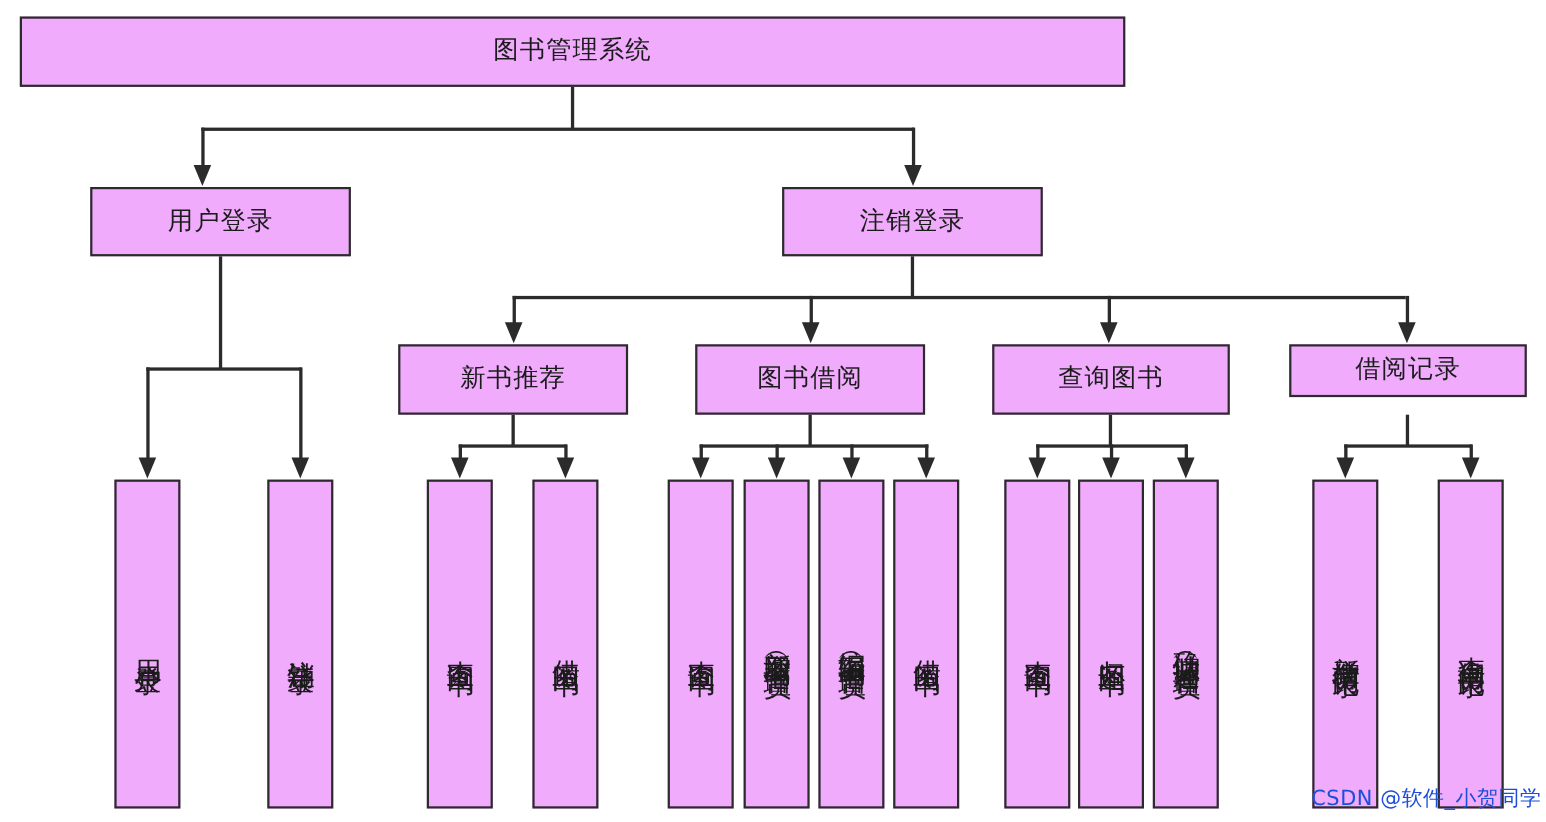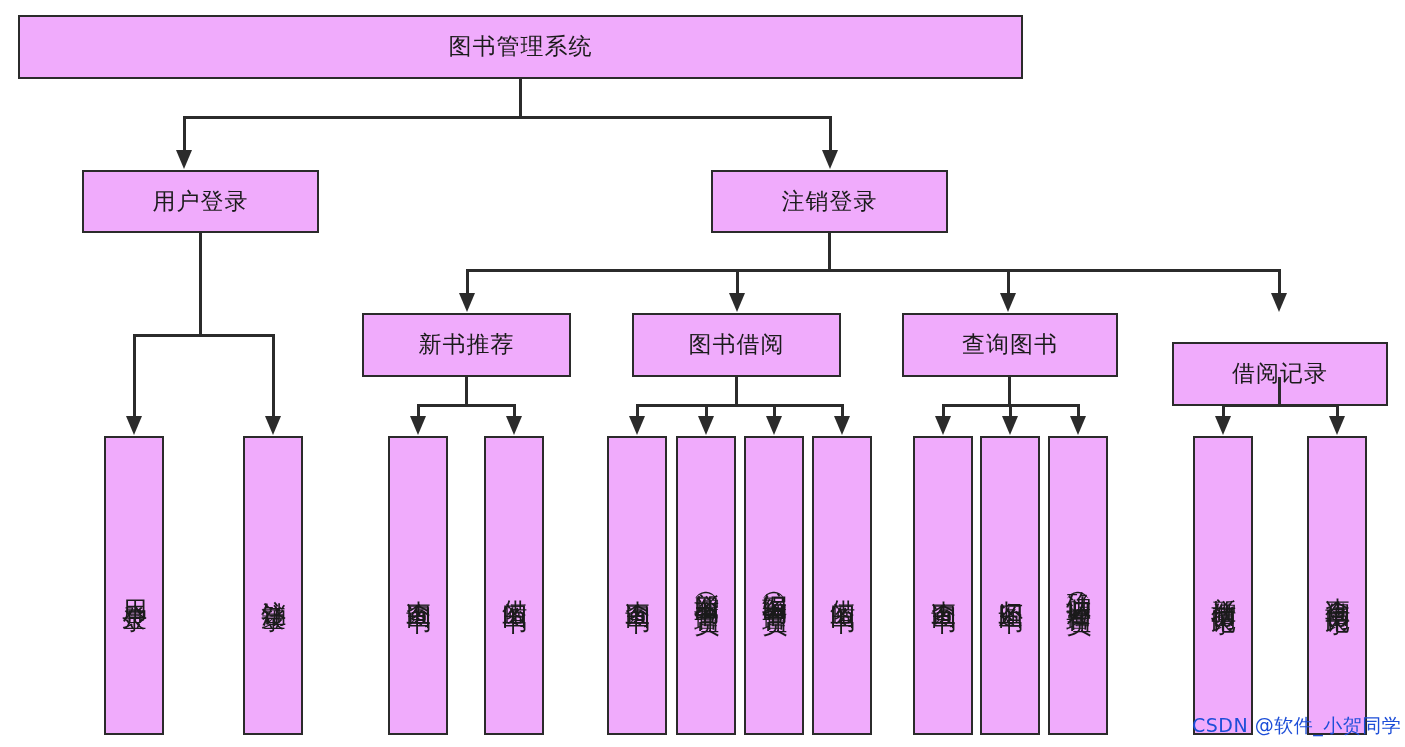--- a/index.html
+++ b/index.html
@@ -117,7 +117,7 @@
   <div class="node horizontal" style="left:902px; top:313px; width:216px; height:64px;">
     <span>查询图书</span>
   </div>
-  <div class="node horizontal" style="left:1172px; top:313px; width:216px; height:64px;margin-top:29px;">
+  <div class="node horizontal" style="left:1172px; top:313px; width:216px; height:48px;">
     <span>借阅记录</span>
   </div>
 

